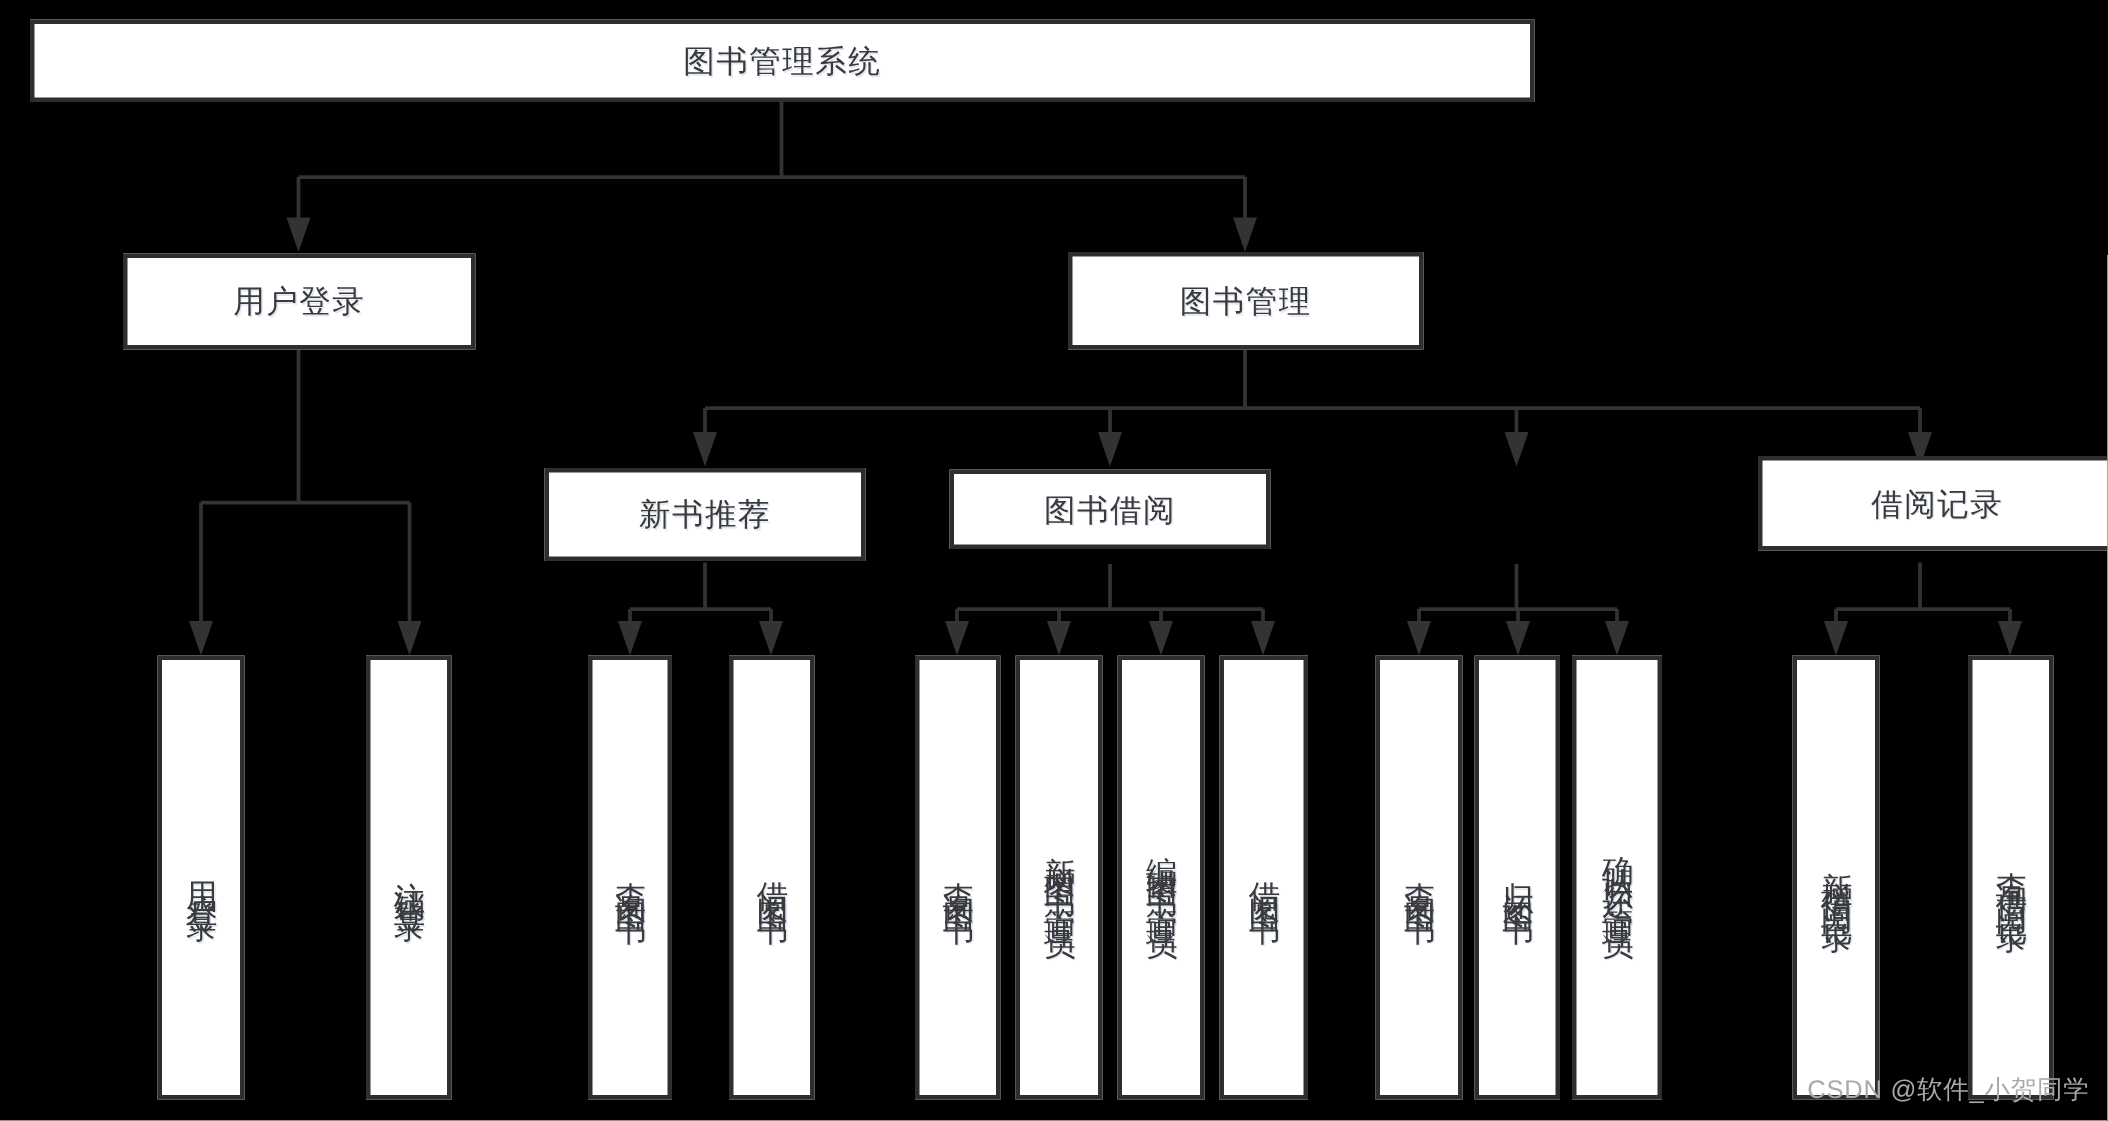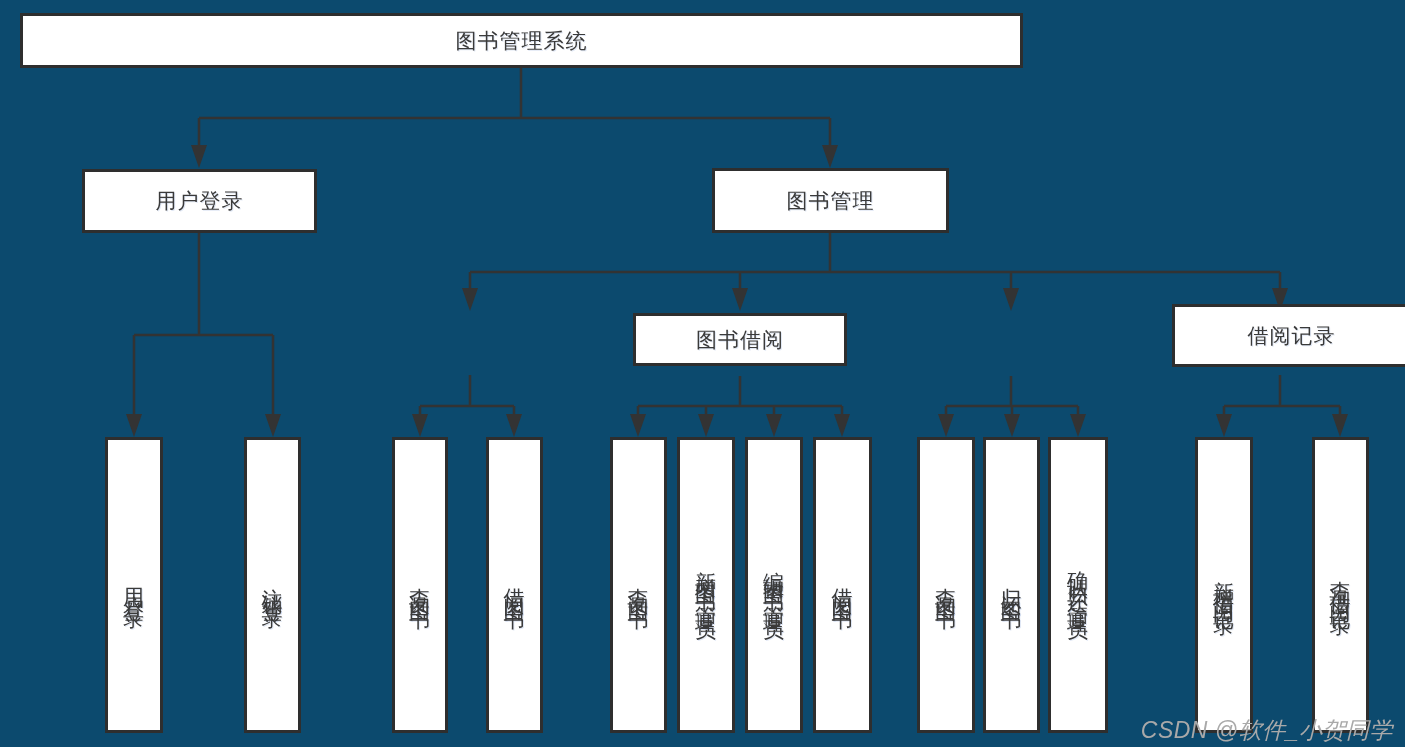--- a/index.html
+++ b/index.html
@@ -11,7 +11,7 @@
     position: relative;
     width: 1405px;
     height: 747px;
-    background: #0c4a6e;
+    background: #000000;
     font-family: "Liberation Sans", "DejaVu Sans", sans-serif;
     overflow: hidden;
   }

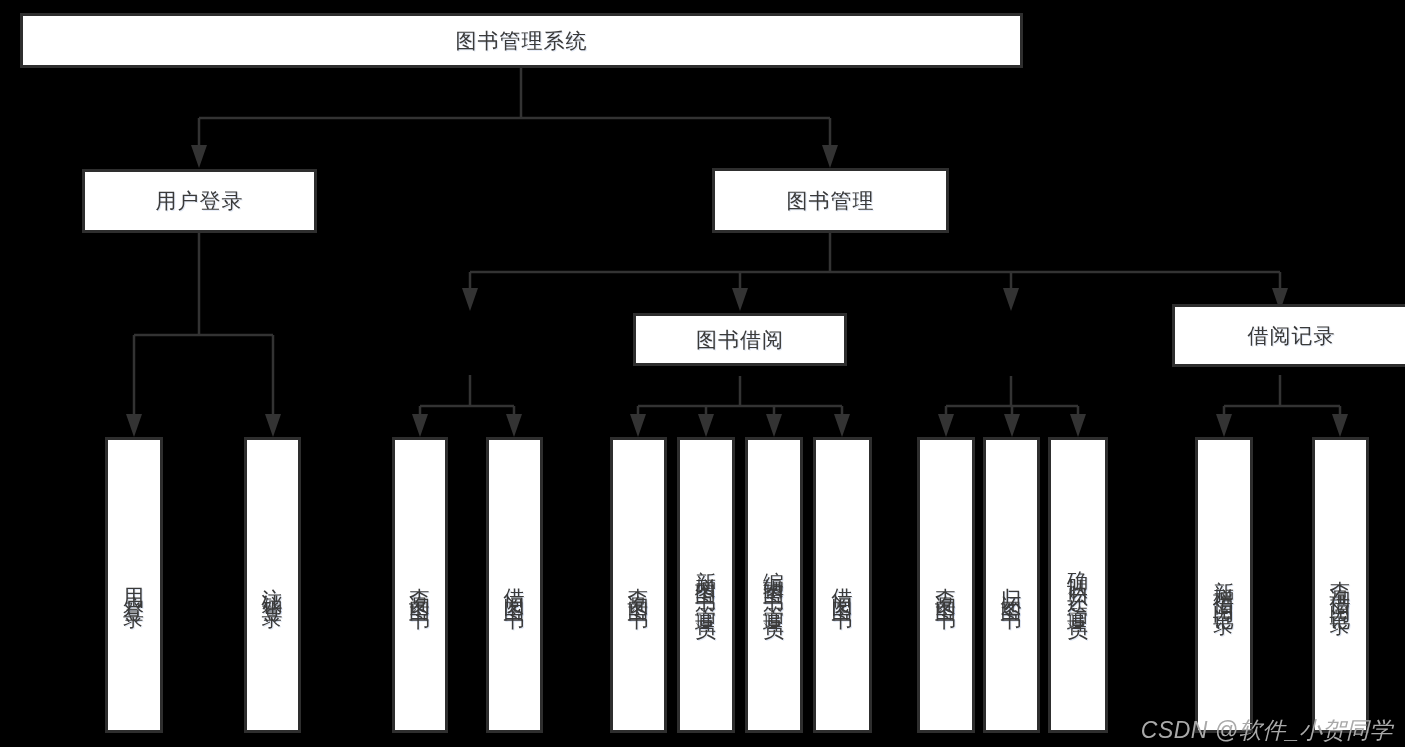--- a/index.html
+++ b/index.html
@@ -114,6 +114,9 @@
     <span>图书管理</span>
   </div>
 
+  <div class="node" style="left:363px; top:312px; width:214px; height:62px;">
+    <span>新书推荐</span>
+  </div>
   <div class="node" style="left:633px; top:313px; width:214px; height:53px;">
     <span>图书借阅</span>
   </div>

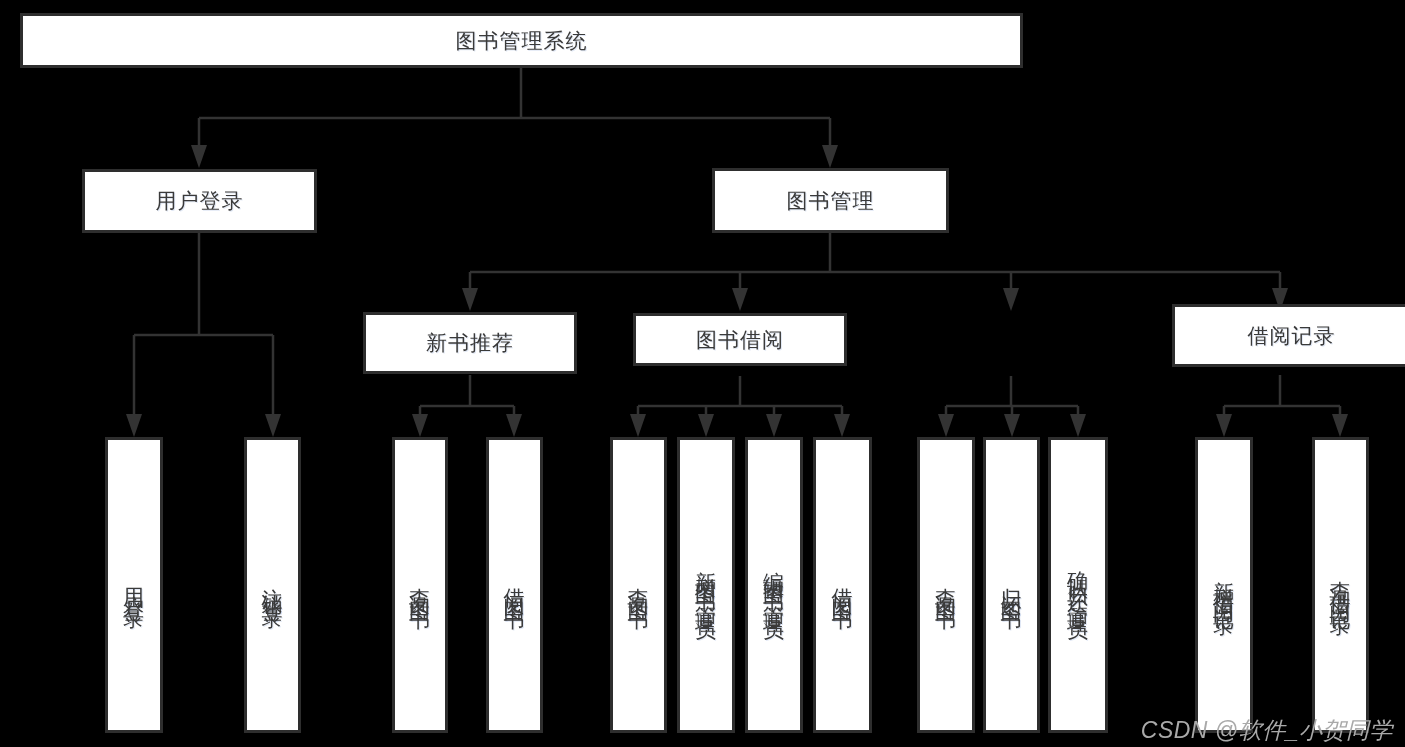--- a/index.html
+++ b/index.html
@@ -44,11 +44,10 @@
     position: absolute;
     right: 12px;
     top: 715px;
-    font-size: 23px;
+    font-size: 17px;
     color: #a9a9a9;
     letter-spacing: 0.5px;
     white-space: nowrap;
-    font-style: italic;
   }
 </style>
 </head>

